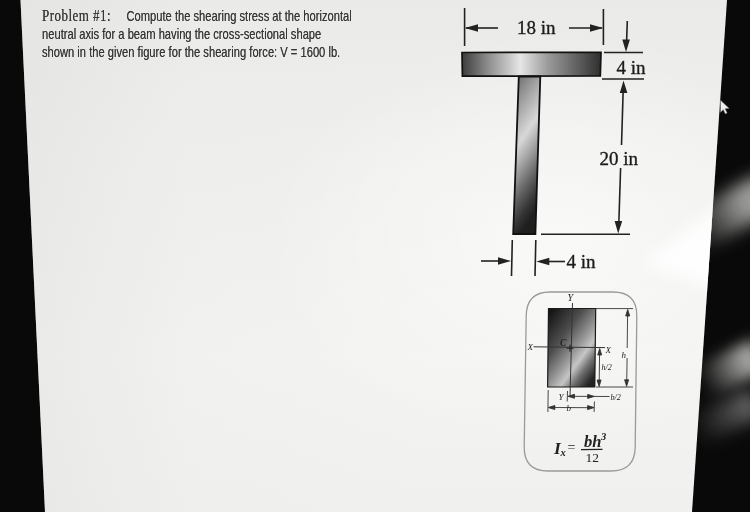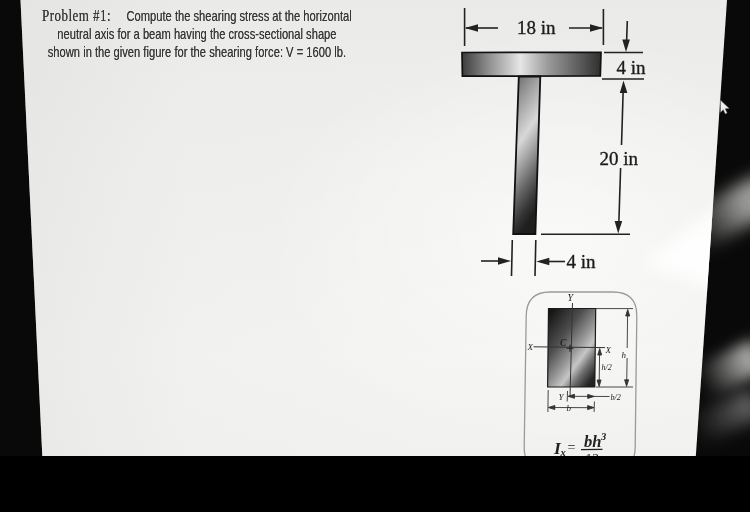--- a/index.html
+++ b/index.html
@@ -3,8 +3,8 @@
 <meta charset="utf-8">
 <style>
   html,body{margin:0;padding:0;background:#000;}
-  #stage{position:relative;width:750px;height:456px;background:#090909;overflow:hidden;
-         font-family:"Liberation Sans",sans-serif;text-align:center;}
+  #stage{position:relative;width:750px;height:512px;background:#090909;overflow:hidden;
+         font-family:"Liberation Sans",sans-serif;}
   .abs{position:absolute;}
 </style>
 </head>

